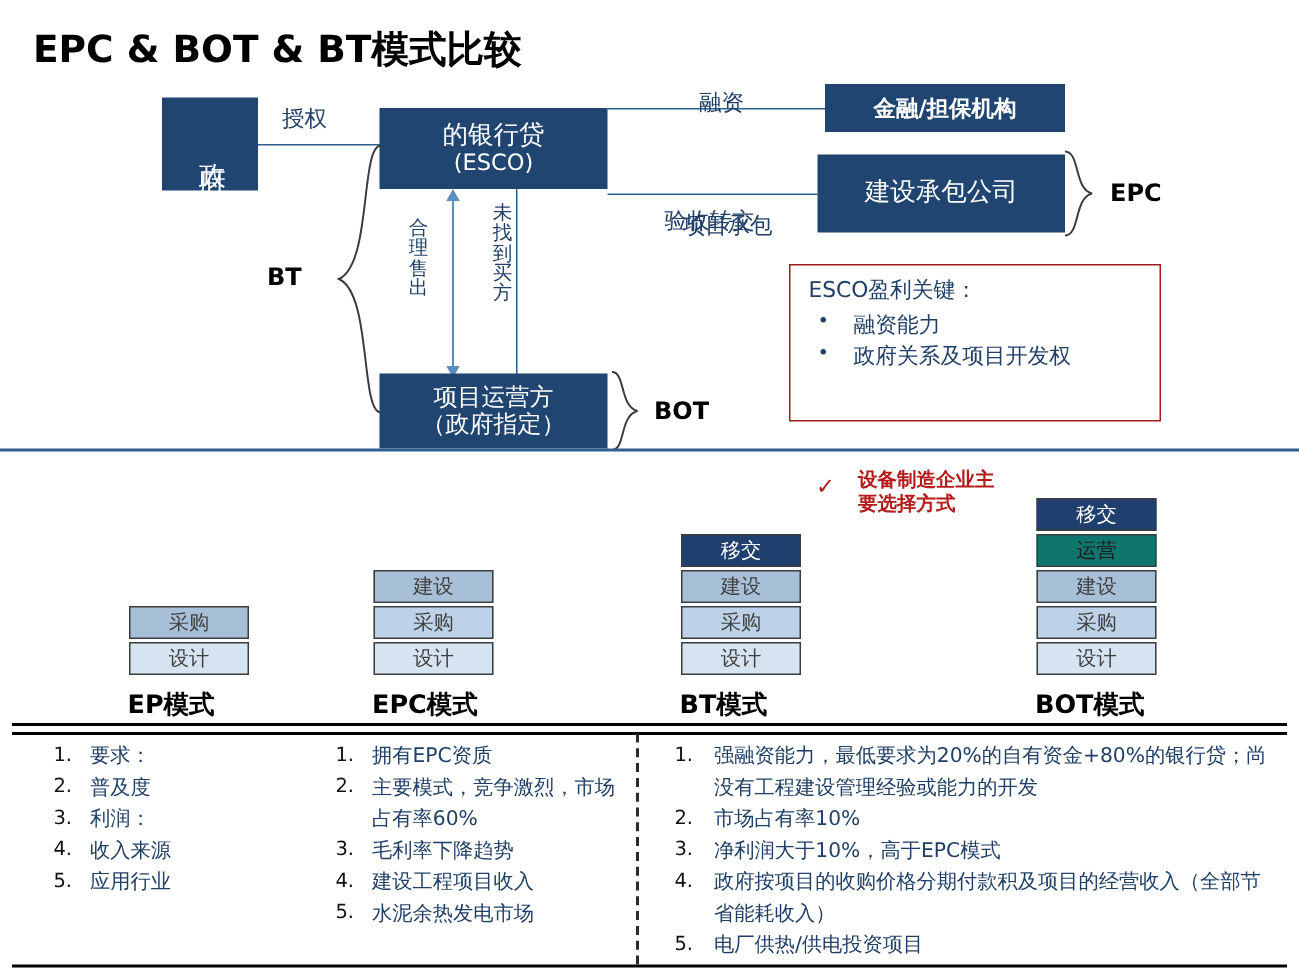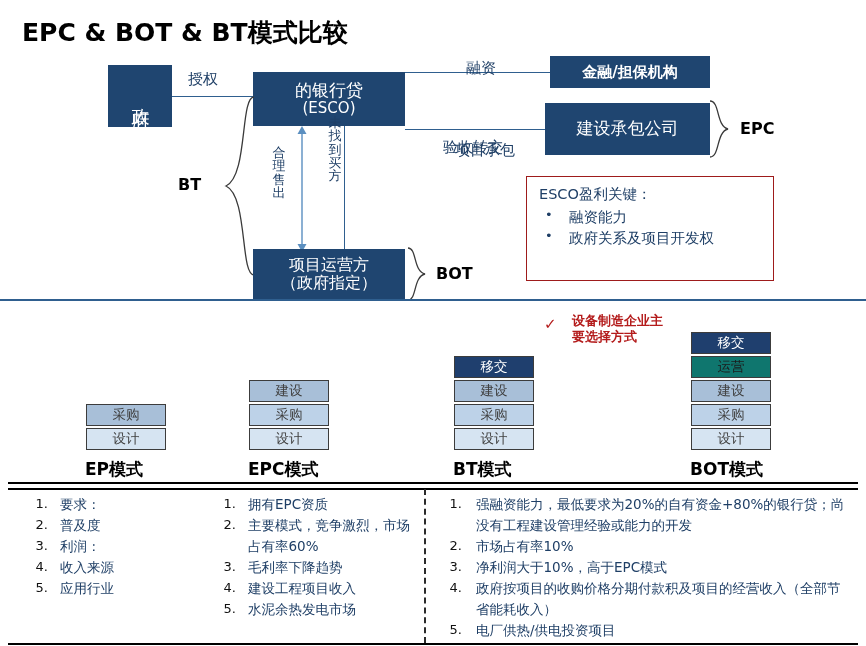--- a/index.html
+++ b/index.html
@@ -149,7 +149,7 @@
   <div class="abs vcap" style="left:272px;top:146px;">合理售出</div>
 
   <div class="abs vline" style="left:344px;top:126px;height:126px;"></div>
-  <div class="abs vcap" style="left:328px;top:116px;">未找到买方</div>
+  <div class="abs vcap" style="left:328px;top:136px;">未找到买方</div>
 
   <svg class="abs" style="left:222px;top:96px;width:34px;height:180px;" viewBox="0 0 34 180">
     <path d="M32 1 C18 1 26 80 4 90 C26 100 18 179 32 179" fill="none" stroke="#3a3a3a" stroke-width="1.3"></path>

